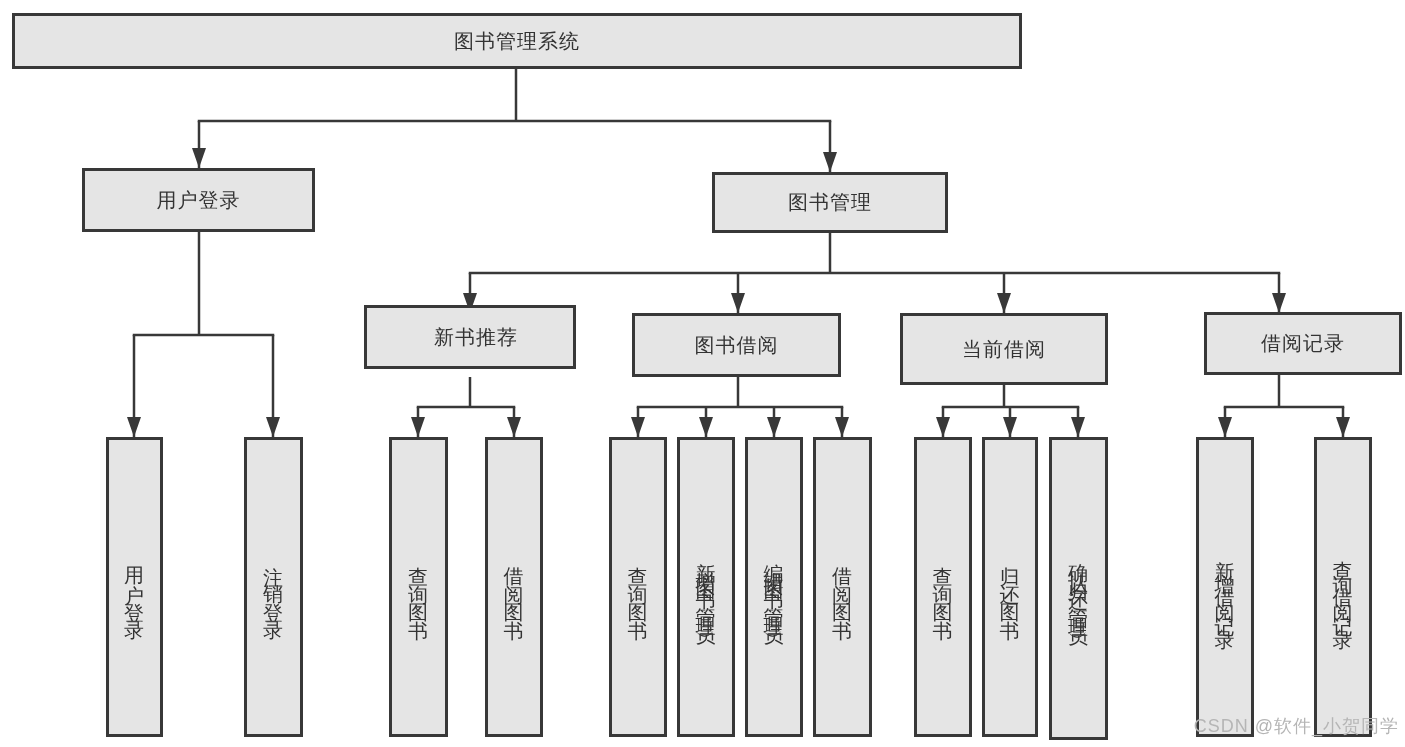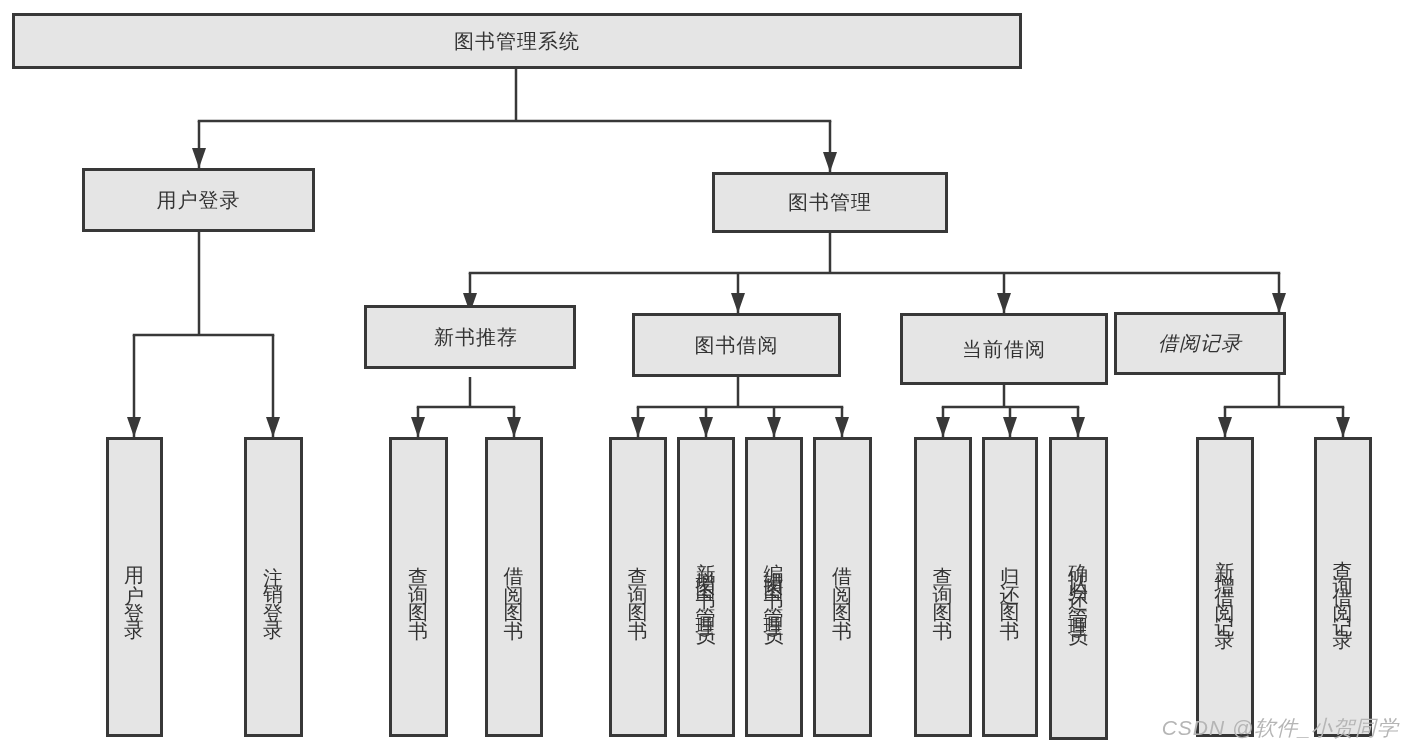--- a/index.html
+++ b/index.html
@@ -99,7 +99,7 @@
 <div class="node" style="left:900px;top:313px;width:208px;height:72px;">
   <span>当前借阅</span>
 </div>
-<div class="node" style="left:1114px;top:312px;width:172px;height:63px;font-style:italic;">
+<div class="node" style="left:1204px;top:312px;width:198px;height:63px;">
   <span>借阅记录</span>
 </div>
 

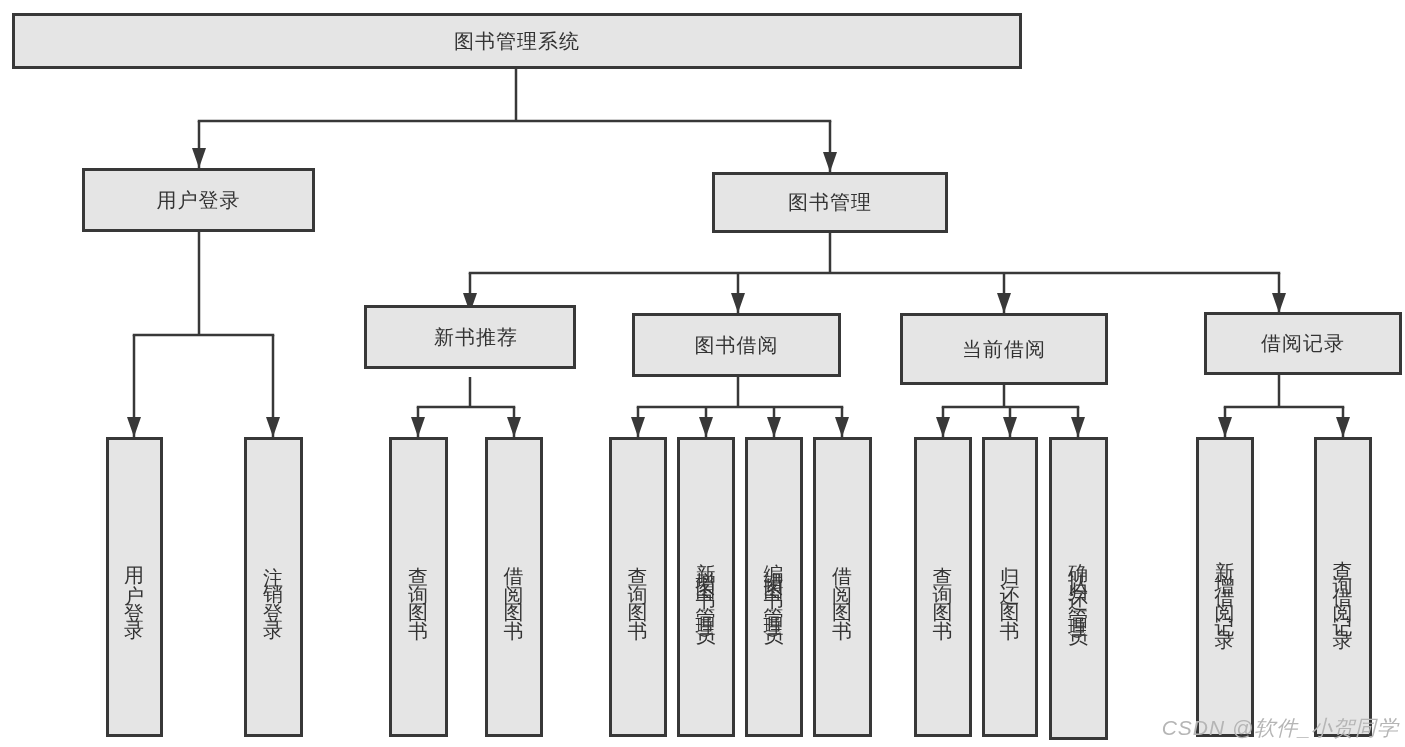--- a/index.html
+++ b/index.html
@@ -23,7 +23,7 @@
   .ls9{letter-spacing:9px;}
   .watermark{
     position:absolute;z-index:10;right:6px;top:714px;
-    font-size:21px;color:#b5b5b5;letter-spacing:1px;white-space:nowrap;font-style:italic;
+    font-size:18px;color:#b5b5b5;letter-spacing:1px;white-space:nowrap;
   }
 </style>
 </head>

